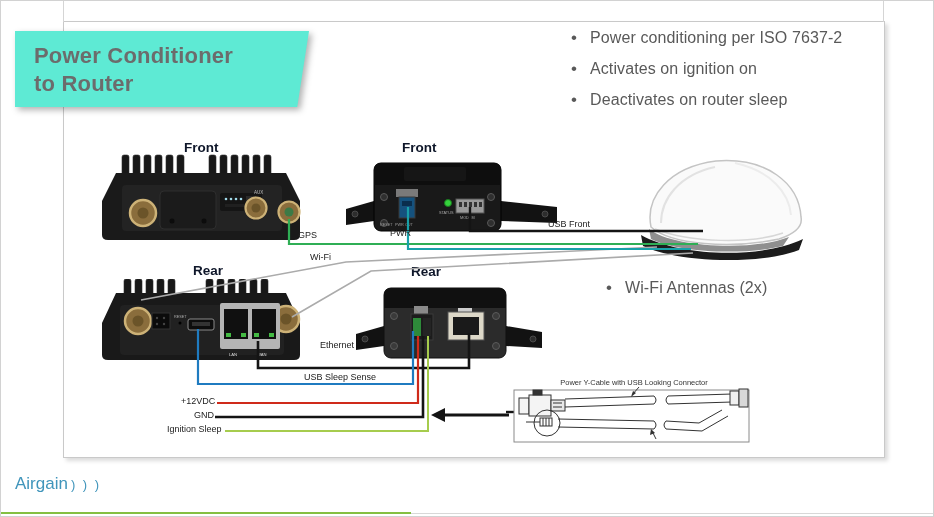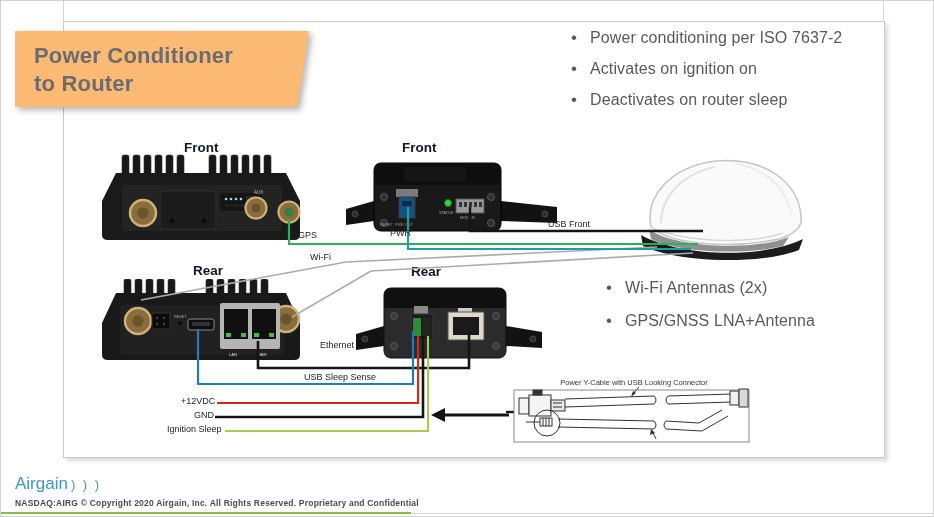--- a/index.html
+++ b/index.html
@@ -18,7 +18,7 @@
   
   #title-banner{left:14px;top:30px;filter:drop-shadow(3px 3px 3px rgba(0,0,0,.30));}
   #title-shape{
-    width:294px;height:76px;background:#fdba74;
+    width:294px;height:76px;background:#5eead4;
     clip-path:polygon(0 0,100% 0,96% 100%,0 100%);
     padding:11px 0 0 19px;box-sizing:border-box;
   }

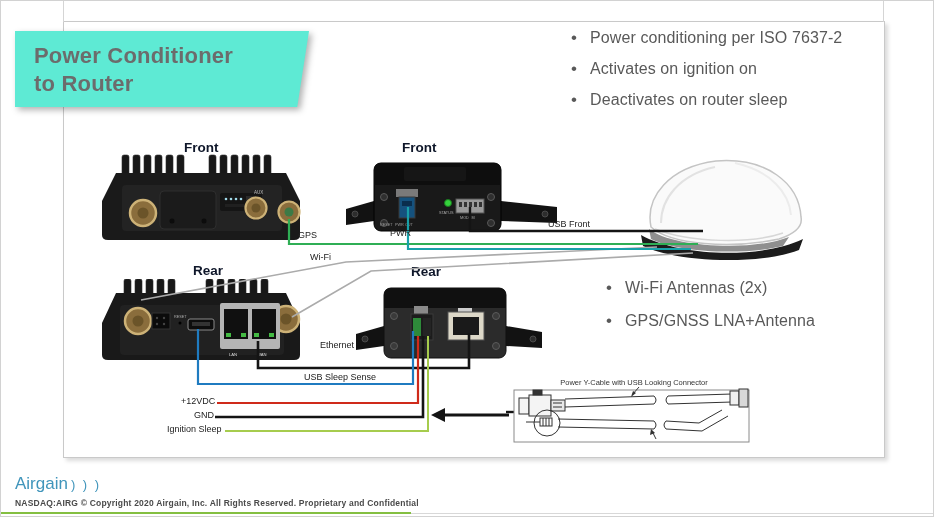--- a/index.html
+++ b/index.html
@@ -70,7 +70,6 @@
 
   <ul id="bullets-mid" class="abs bullets">
     <li>Wi-Fi Antennas (2x)</li>
-    <li>GPS/GNSS LNA+Antenna</li>
   </ul>
 
   <div class="abs dev-label" style="left:183px;top:139px">Front</div>

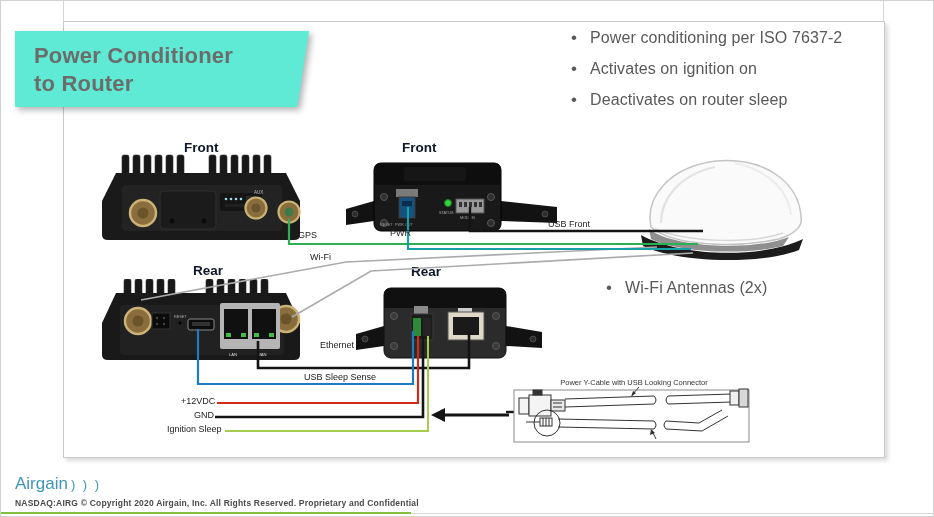--- a/index.html
+++ b/index.html
@@ -304,7 +304,6 @@
   <div id="logo" class="abs">
     <span>Airgain</span><span class="waves">) ) )</span>
   </div>
-  <div id="tagline" class="abs">NASDAQ:AIRG © Copyright 2020 Airgain, Inc. All Rights Reserved.  Proprietary and Confidential</div>
   <div id="footer-line-gray" class="abs"></div>
   <div id="footer-line-green" class="abs"></div>
 

